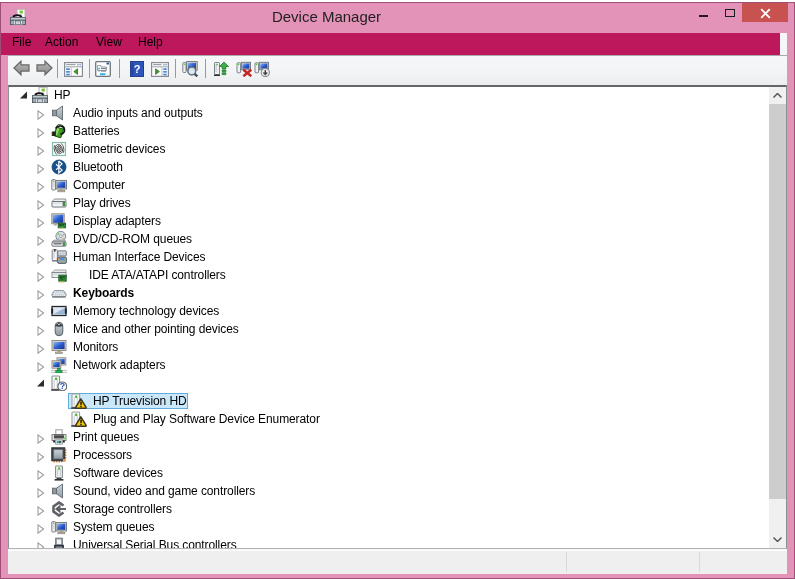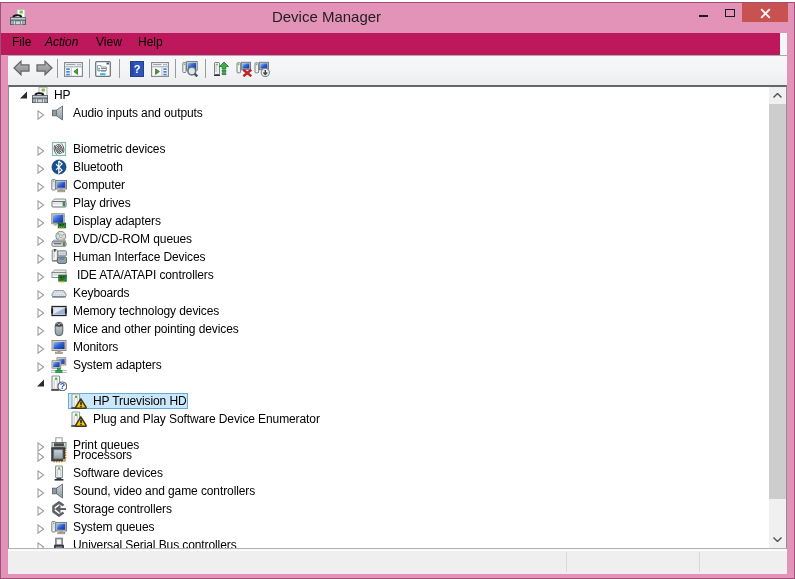--- a/index.html
+++ b/index.html
@@ -332,7 +332,7 @@
   <div id="client" class="abs"></div>
   <div id="menubar" class="abs">
     <span class="mi" style="left:11px;">File</span>
-    <span class="mi" style="left:44px;font-style:italic;">Action</span>
+    <span class="mi" style="left:44px;">Action</span>
     <span class="mi" style="left:95px;">View</span>
     <span class="mi" style="left:137px;">Help</span>
   </div>

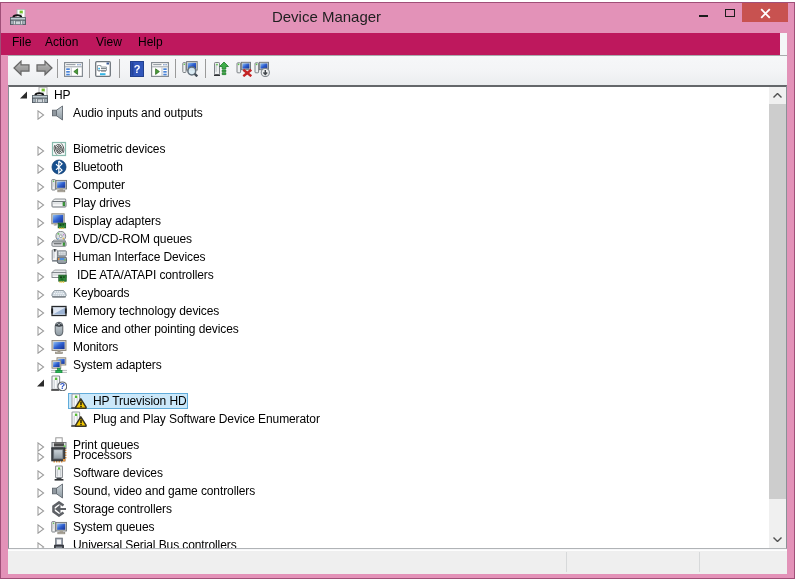--- a/index.html
+++ b/index.html
@@ -454,6 +454,15 @@
         </svg>
         <span class="txt" style="left:64px;">Audio inputs and outputs</span>
       </div>
+<div class="row" style="top:35px;">
+        <svg class="arrow closed" style="left:28px;" width="8" height="10" viewBox="0 0 8 10">
+          <polygon points="1,0.8 6.6,5 1,9.2" fill="#fff" stroke="#9a9a9a" stroke-width="1.05"></polygon>
+        </svg>
+        <svg class="icon" style="left:42px;" width="16" height="16" viewBox="0 0 16 16">
+          <use href="#i-battery"></use>
+        </svg>
+        <span class="txt" style="left:64px;">Batteries</span>
+      </div>
 <div class="row" style="top:53px;">
         <svg class="arrow closed" style="left:28px;" width="8" height="10" viewBox="0 0 8 10">
           <polygon points="1,0.8 6.6,5 1,9.2" fill="#fff" stroke="#9a9a9a" stroke-width="1.05"></polygon>

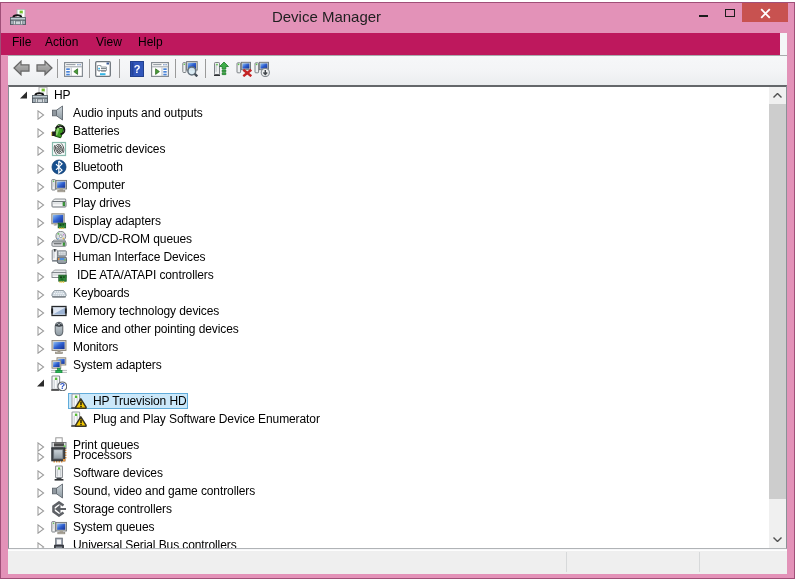--- a/index.html
+++ b/index.html
@@ -533,7 +533,7 @@
         <svg class="icon" style="left:42px;" width="16" height="16" viewBox="0 0 16 16">
           <use href="#i-ide"></use>
         </svg>
-        <span class="txt" style="left:68px;">IDE ATA/ATAPI controllers</span>
+        <span class="txt" style="left:80px;">IDE ATA/ATAPI controllers</span>
       </div>
 <div class="row" style="top:197px;">
         <svg class="arrow closed" style="left:28px;" width="8" height="10" viewBox="0 0 8 10">

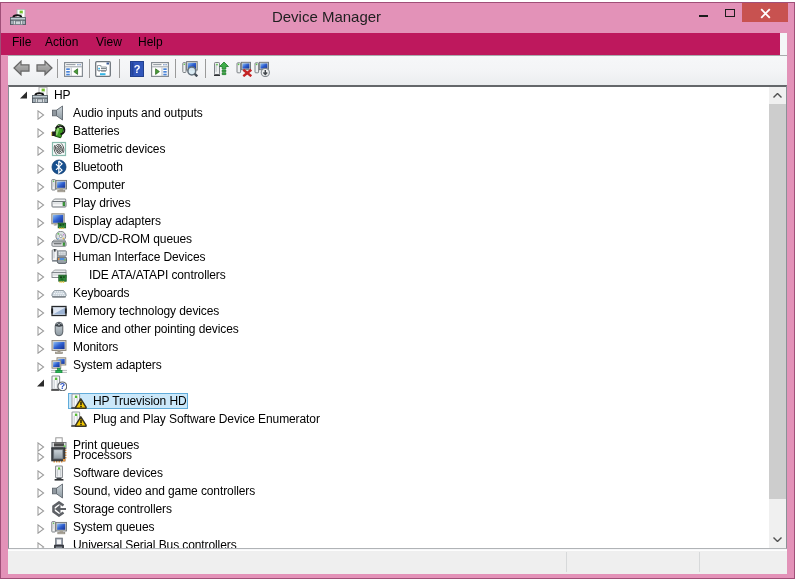--- a/index.html
+++ b/index.html
@@ -542,7 +542,7 @@
         <svg class="icon" style="left:42px;" width="16" height="16" viewBox="0 0 16 16">
           <use href="#i-keyboard"></use>
         </svg>
-        <span class="txt" style="left:64px;">Keyboards</span>
+        <span class="txt" style="left:64px;font-weight:bold;">Keyboards</span>
       </div>
 <div class="row" style="top:215px;">
         <svg class="arrow closed" style="left:28px;" width="8" height="10" viewBox="0 0 8 10">

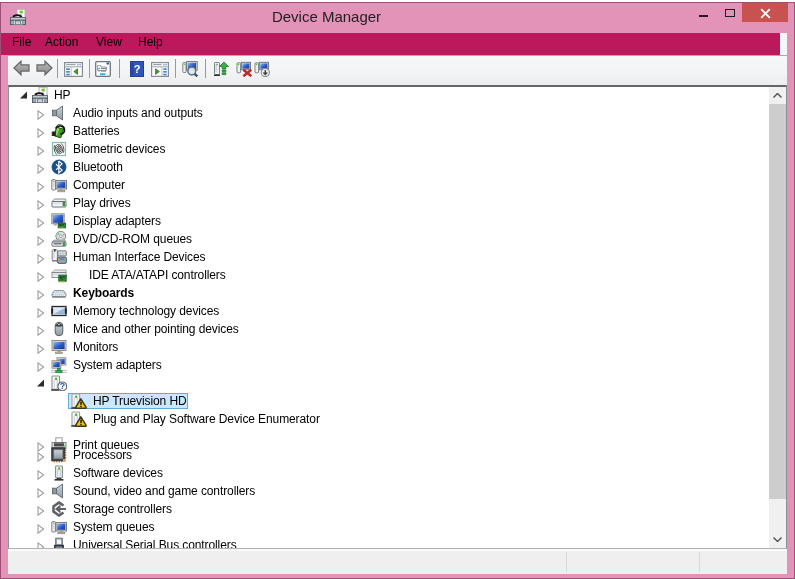--- a/index.html
+++ b/index.html
@@ -578,7 +578,7 @@
         <svg class="icon" style="left:42px;" width="16" height="16" viewBox="0 0 16 16">
           <use href="#i-network"></use>
         </svg>
-        <span class="txt" style="left:64px;">System adapters</span>
+        <span class="txt" style="left:64px;">Network adapters</span>
       </div>
 <div class="row" style="top:287px;">
         <svg class="arrow" style="left:28px;" width="8" height="8" viewBox="0 0 8 8">

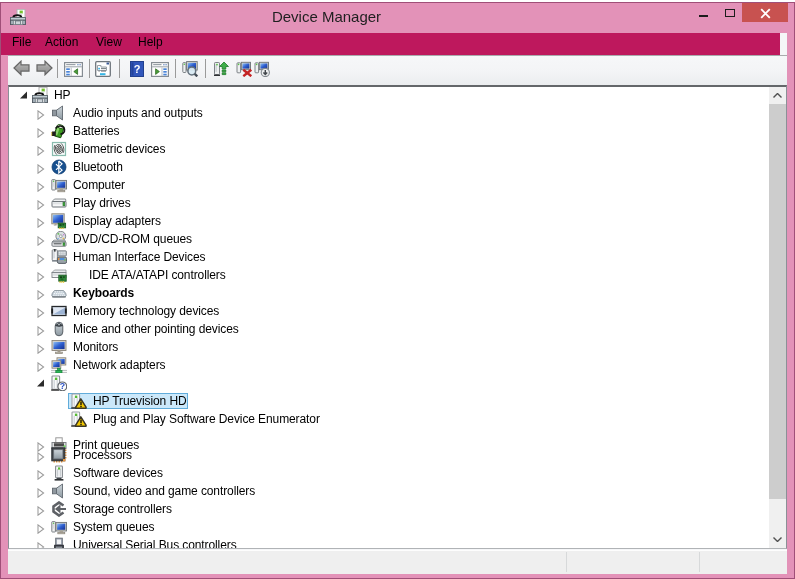--- a/index.html
+++ b/index.html
@@ -602,7 +602,7 @@
         </svg>
         <span class="txt" style="left:84px;">Plug and Play Software Device Enumerator</span>
       </div>
-<div class="row" style="top:341px;margin-top:8px;">
+<div class="row" style="top:341px;">
         <svg class="arrow closed" style="left:28px;" width="8" height="10" viewBox="0 0 8 10">
           <polygon points="1,0.8 6.6,5 1,9.2" fill="#fff" stroke="#9a9a9a" stroke-width="1.05"></polygon>
         </svg>

